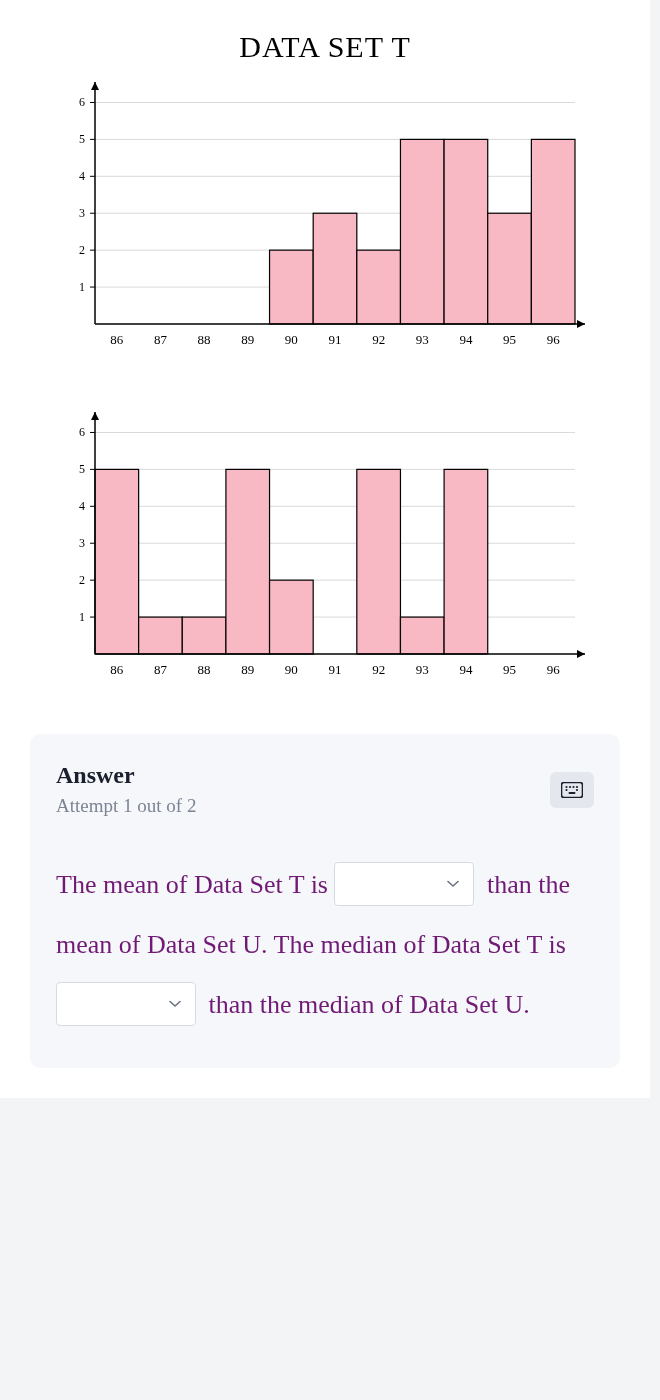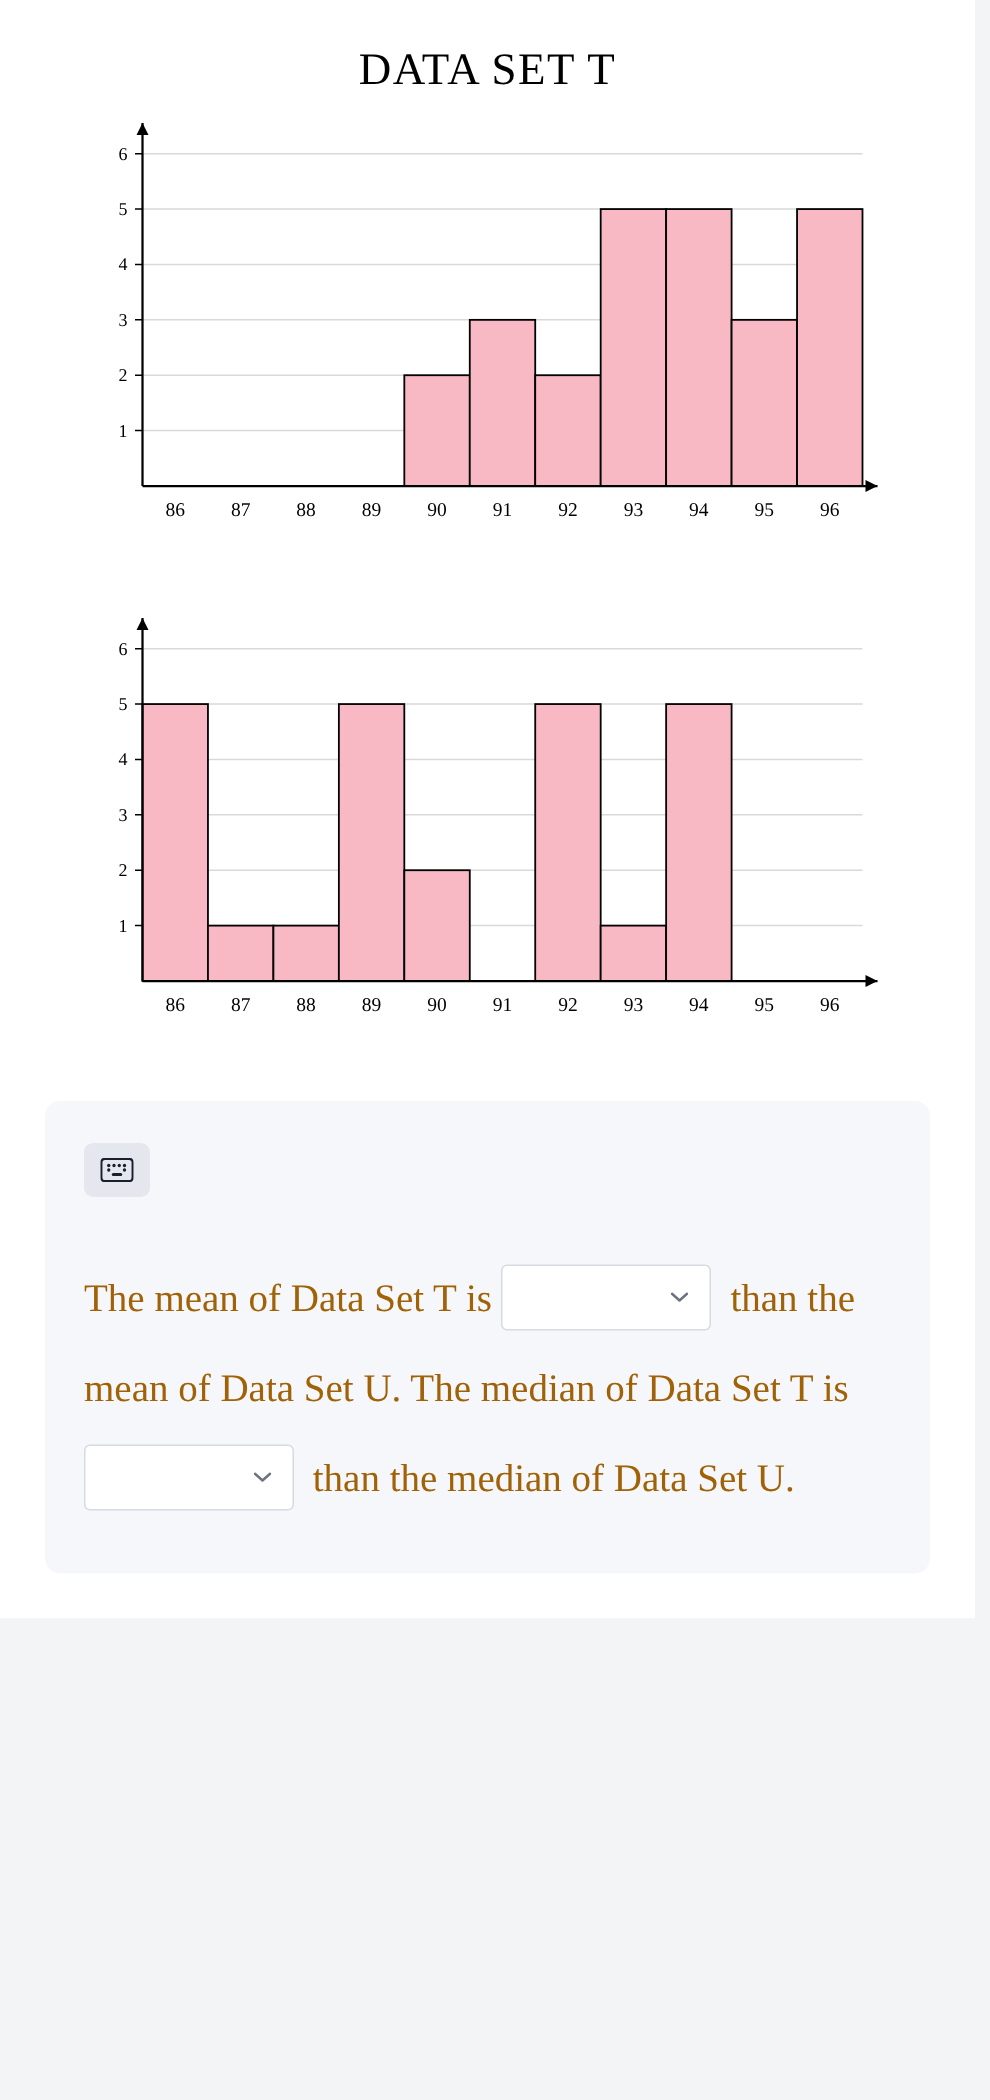--- a/index.html
+++ b/index.html
@@ -187,6 +187,10 @@
 
   <div class="answer-card">
     <div class="answer-hdr">
+      <div>
+        <h2>Answer</h2>
+        <div class="attempt">Attempt 1 out of 2</div>
+      </div>
       <div class="kbd-btn">
         <svg width="22" height="16" viewBox="0 0 22 16">
           <rect x="0.5" y="0.5" width="21" height="15" rx="2.5" fill="none" stroke="#1a1f2e" stroke-width="1.6"></rect>

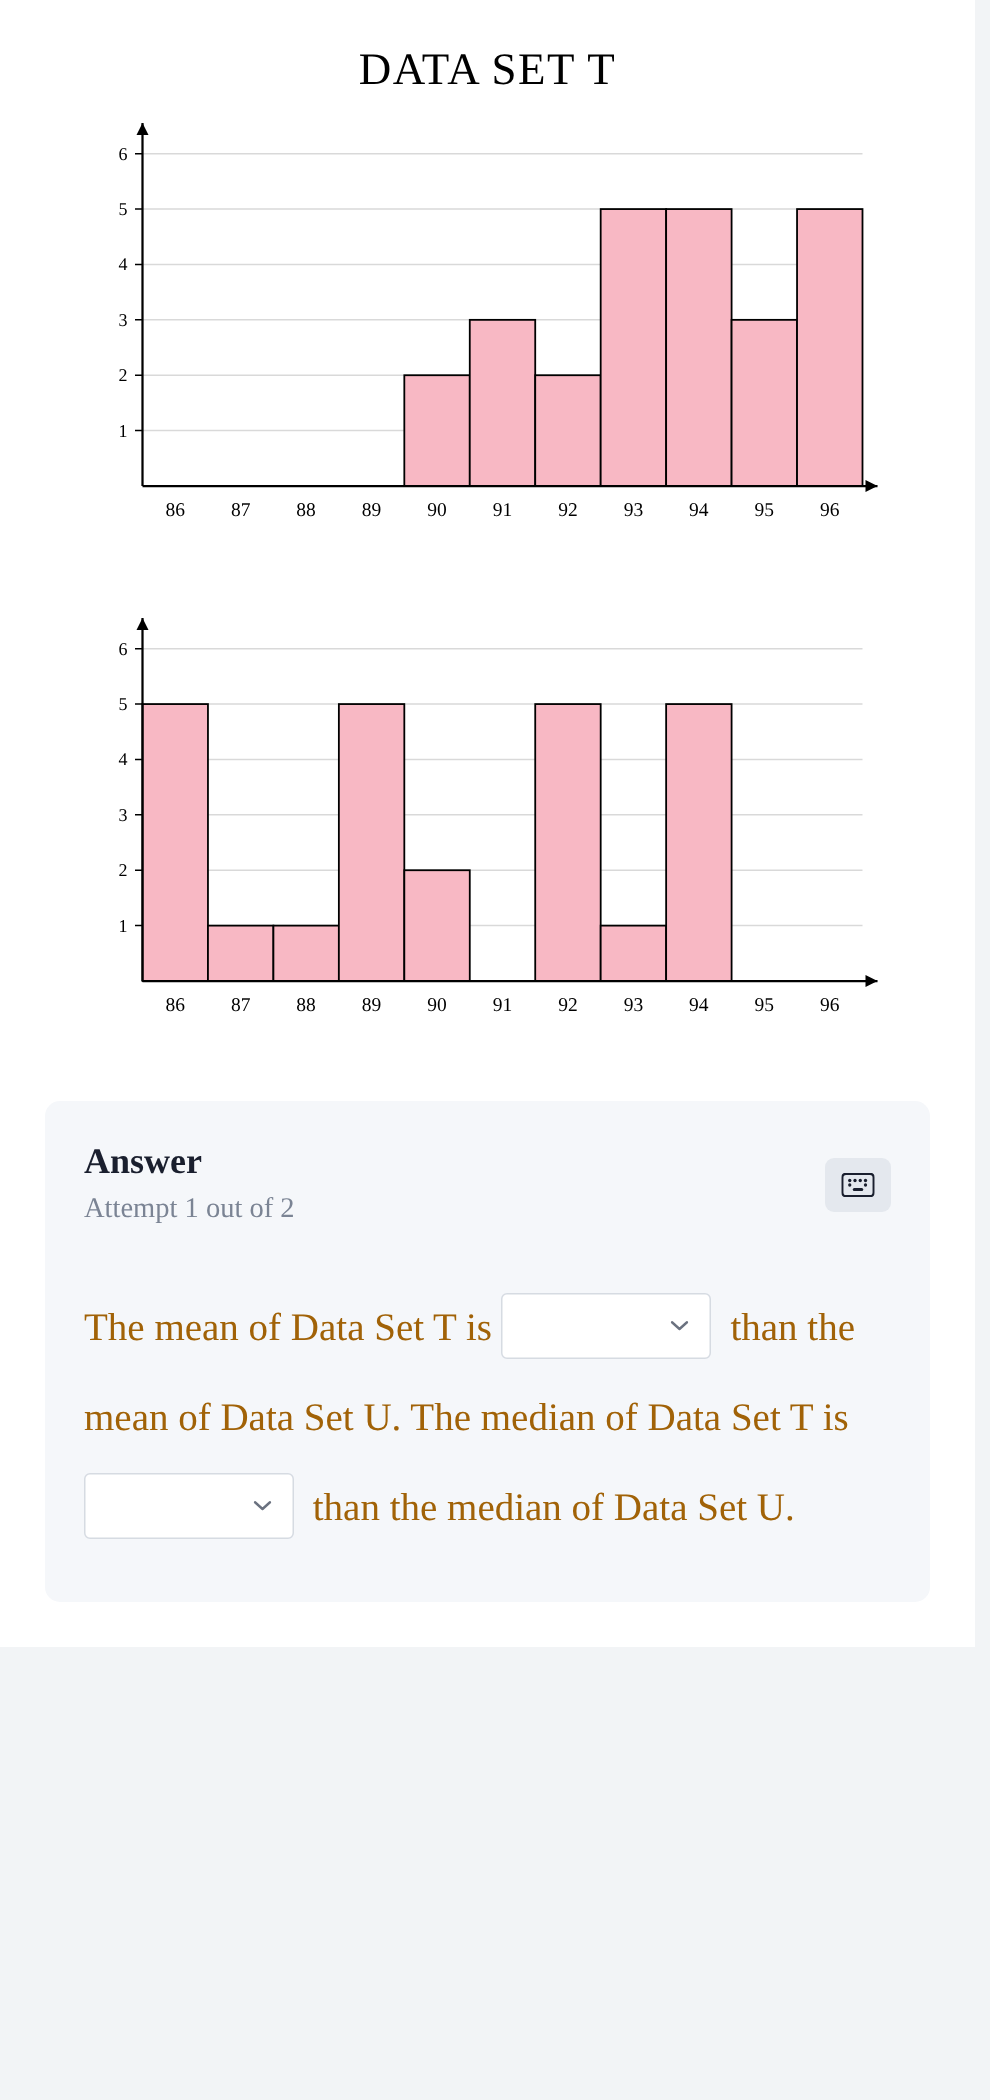--- a/index.html
+++ b/index.html
@@ -66,7 +66,7 @@
   .sentence {
     font-family: Georgia, serif;
     font-size: 26px;
-    color: #a16207;
+    color: #701a75;
     line-height: 2.3;
     margin-top: 38px;
   }

